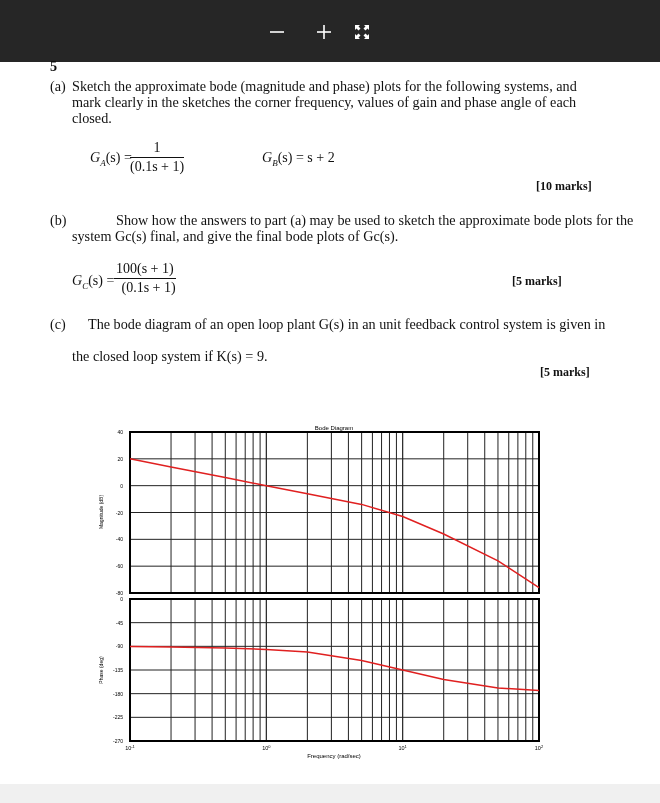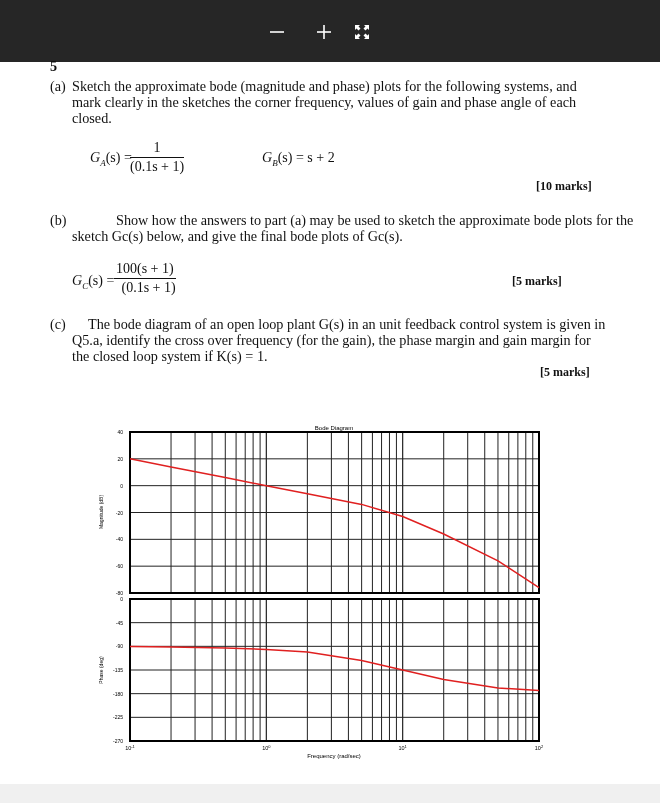--- a/index.html
+++ b/index.html
@@ -65,7 +65,7 @@
 
   <span class="txt" style="left:50px; top:150px;">(b)</span>
   <span class="txt" style="left:76px; top:150px;margin-left:40px;">Show how the answers to part (a) may be used to sketch the approximate bode plots for the</span>
-  <span class="txt" style="left:72px; top:166px;">sketch Gc(s) below, and give the final bode plots of Gc(s).</span>
+  <span class="txt" style="left:72px; top:166px;">system Gc(s) final, and give the final bode plots of Gc(s).</span>
 
   <div>
     <span class="math" style="left:72px; top:211px;"><span>G</span><sub style="font-size:9px;">C</sub><span style="font-style:normal;">(s) =</span></span>

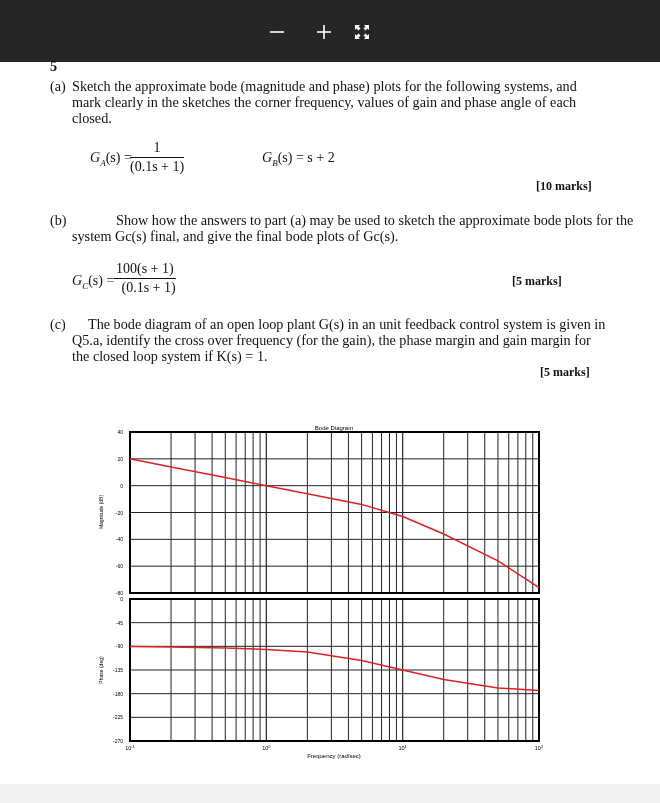--- a/index.html
+++ b/index.html
@@ -78,7 +78,6 @@
 
   <span class="txt" style="left:50px; top:254px;">(c)</span>
   <span class="txt" style="left:88px; top:254px;">The bode diagram of an open loop plant G(s) in an unit feedback control system is given in</span>
-  <span class="txt" style="left:72px; top:270px;">Q5.a, identify the cross over frequency (for the gain), the phase margin and gain margin for</span>
   <span class="txt" style="left:72px; top:286px;">the closed loop system if K(s) = 1.</span>
   <span class="txt marks" style="left:540px; top:302px;">[5 marks]</span>
 </div>

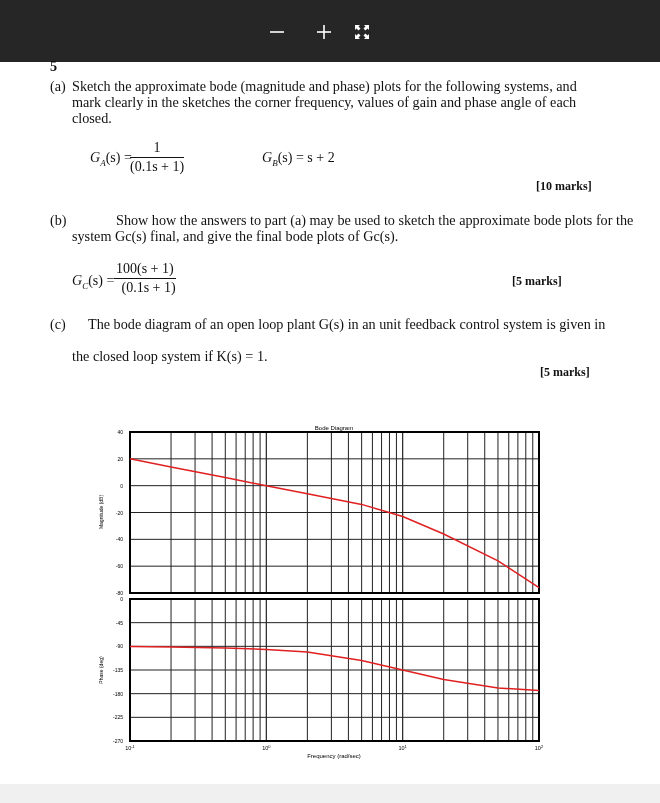--- a/index.html
+++ b/index.html
@@ -78,7 +78,7 @@
 
   <span class="txt" style="left:50px; top:254px;">(c)</span>
   <span class="txt" style="left:88px; top:254px;">The bode diagram of an open loop plant G(s) in an unit feedback control system is given in</span>
-  <span class="txt" style="left:72px; top:286px;">the closed loop system if K(s) = 1.</span>
+  <span class="txt" style="left:72px; top:286px;">the closed loop system if K(s) = 9.</span>
   <span class="txt marks" style="left:540px; top:302px;">[5 marks]</span>
 </div>
 

